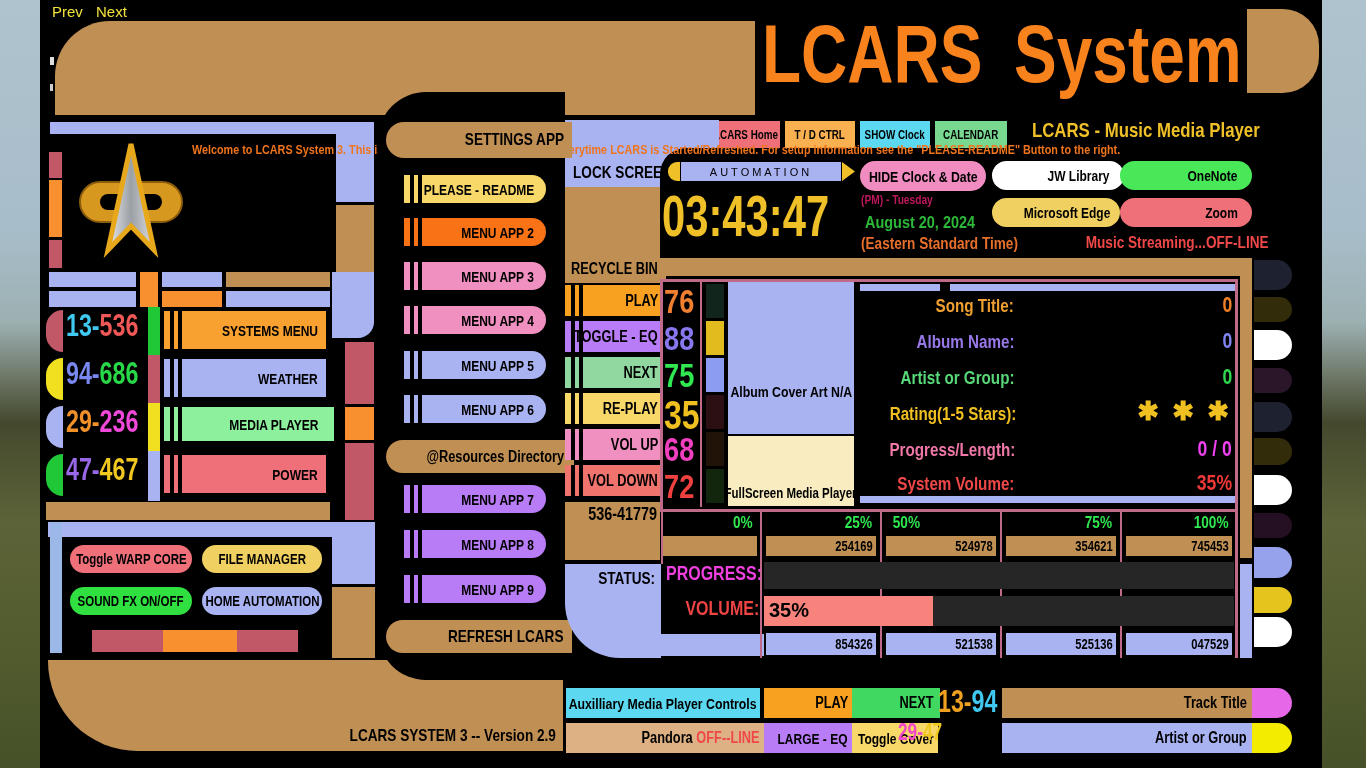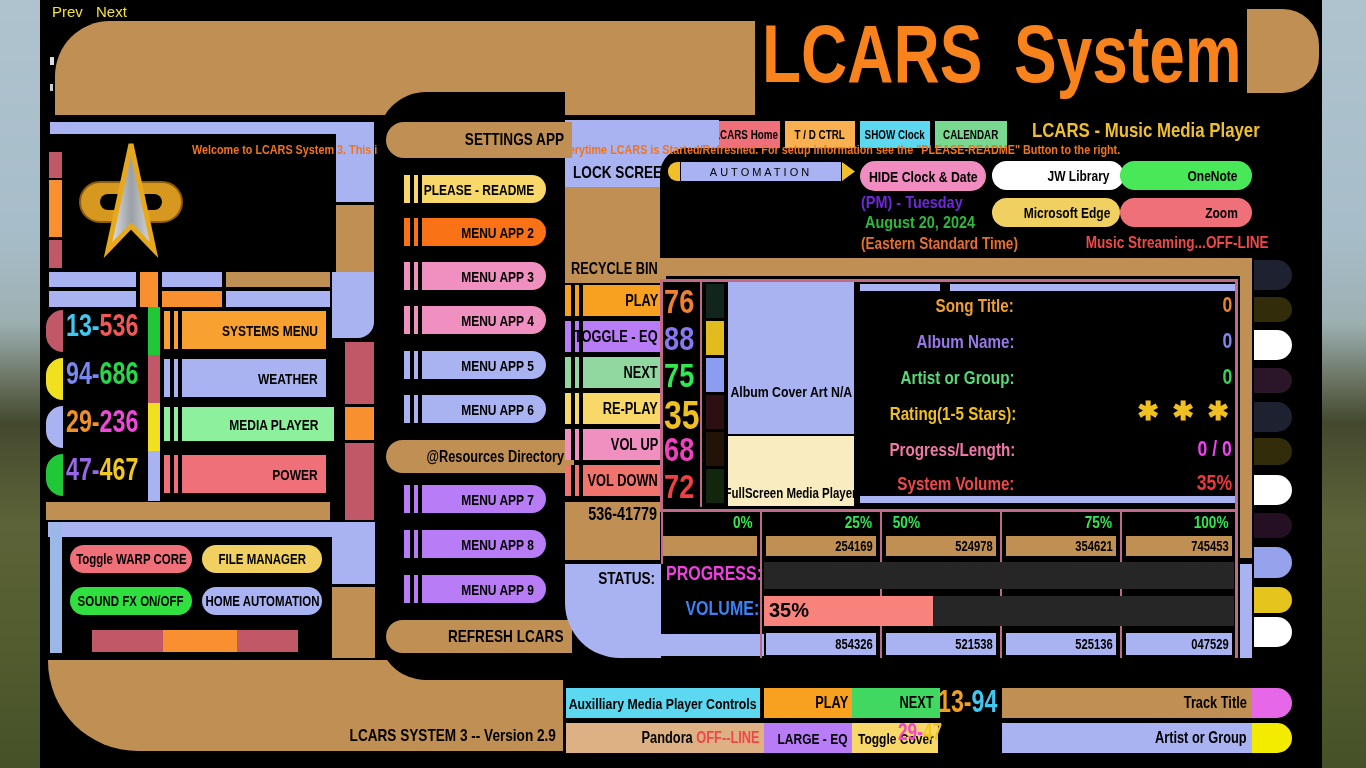--- a/index.html
+++ b/index.html
@@ -62,6 +62,7 @@
   <div class="abs" style="left:668px;top:162px;width:12px;height:19px;background:#f0c028;border-radius:9px 0 0 9px"></div>
   <div class="abs lav btn c" style="left:681px;top:162px;width:160px;height:19px;font-size:11px;letter-spacing:3px;font-weight:normal">AUTOMATION</div>
   <div class="abs" style="left:842px;top:162px;width:13px;height:19px;background:#f0c028;clip-path:polygon(0 0,100% 50%,0 100%)"></div>
+  <div class="abs t" style="left:662px;top:182px;font-size:58px;color:#f0c028"><span class="cxl" style="transform:scaleX(.72)">03:43:47</span></div>
 
   <div class="abs t" style="left:861px;top:193px;font-size:17px;color:#6d28d9"><span class="cxl" style="transform:scaleX(.85)">(PM) - Tuesday</span></div>
   <div class="abs t" style="left:865px;top:213px;font-size:17px;color:#2cb838"><span class="cxl" style="transform:scaleX(.85)">August 20, 2024</span></div>

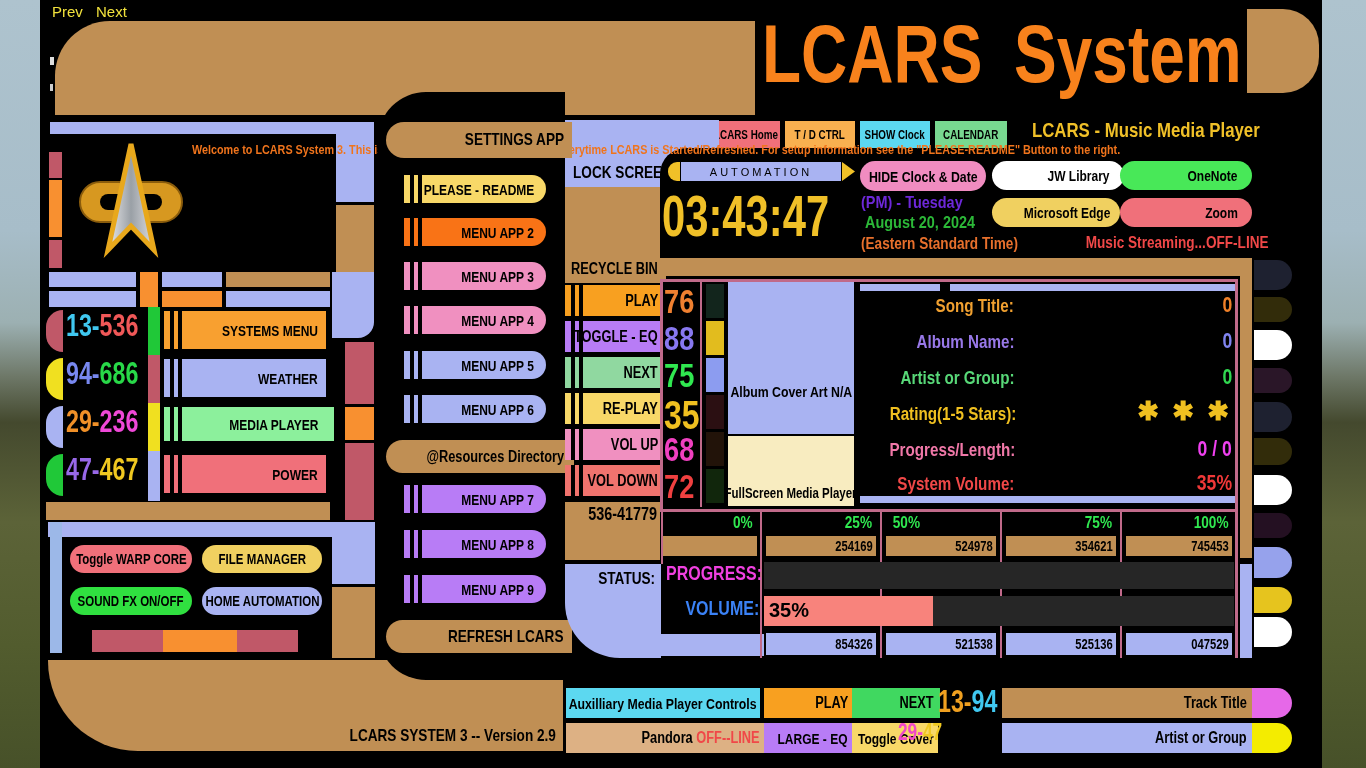--- a/index.html
+++ b/index.html
@@ -64,7 +64,7 @@
   <div class="abs" style="left:842px;top:162px;width:13px;height:19px;background:#f0c028;clip-path:polygon(0 0,100% 50%,0 100%)"></div>
   <div class="abs t" style="left:662px;top:182px;font-size:58px;color:#f0c028"><span class="cxl" style="transform:scaleX(.72)">03:43:47</span></div>
 
-  <div class="abs t" style="left:861px;top:193px;font-size:17px;color:#6d28d9"><span class="cxl" style="transform:scaleX(.85)">(PM) - Tuesday</span></div>
+  <div class="abs t" style="left:861px;top:193px;font-size:12px;color:#be185d"><span class="cxl" style="transform:scaleX(.85)">(PM) - Tuesday</span></div>
   <div class="abs t" style="left:865px;top:213px;font-size:17px;color:#2cb838"><span class="cxl" style="transform:scaleX(.85)">August 20, 2024</span></div>
   <div class="abs t" style="left:861px;top:235px;font-size:16px;color:#e8702c"><span class="cxl" style="transform:scaleX(.85)">(Eastern Standard Time)</span></div>
 

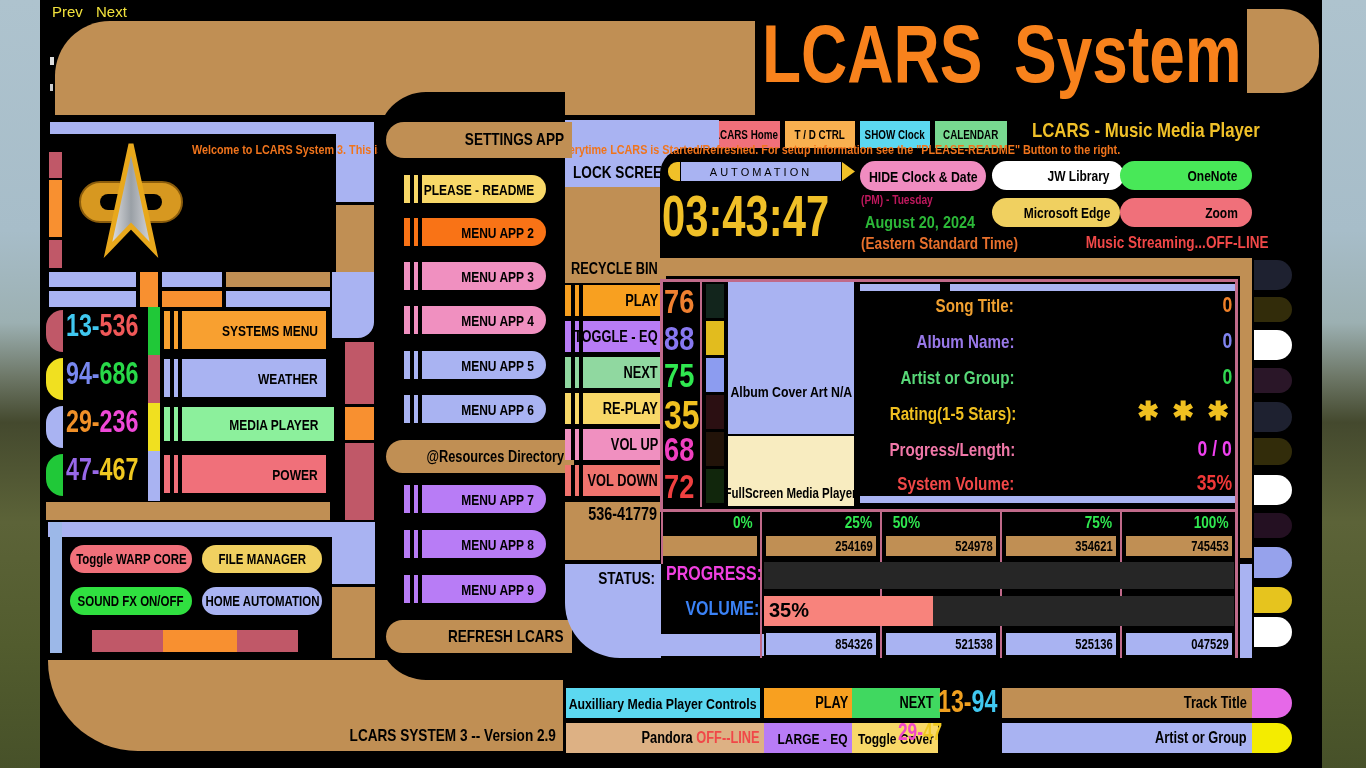--- a/index.html
+++ b/index.html
@@ -303,7 +303,7 @@
 
   <div class="abs t" style="left:666px;top:562px;font-size:20px;color:#f040e0"><span class="cxl">PROGRESS:</span></div>
   <div class="abs" style="left:764px;top:562px;width:470px;height:27px;background:#262626"></div>
-  <div class="abs t" style="left:663px;top:597px;width:96px;font-size:20px;text-align:right;color:#3b82f6"><span class="cx">VOLUME:</span></div>
+  <div class="abs t" style="left:663px;top:597px;width:96px;font-size:20px;text-align:right;color:#ef4444"><span class="cx">VOLUME:</span></div>
   <div class="abs" style="left:764px;top:596px;width:470px;height:30px;background:#262626">
     <div style="position:absolute;left:0;top:0;bottom:0;width:36%;background:#f8837c"></div>
     <div class="t" style="position:absolute;left:5px;top:3px;font-size:20px">35%</div>

